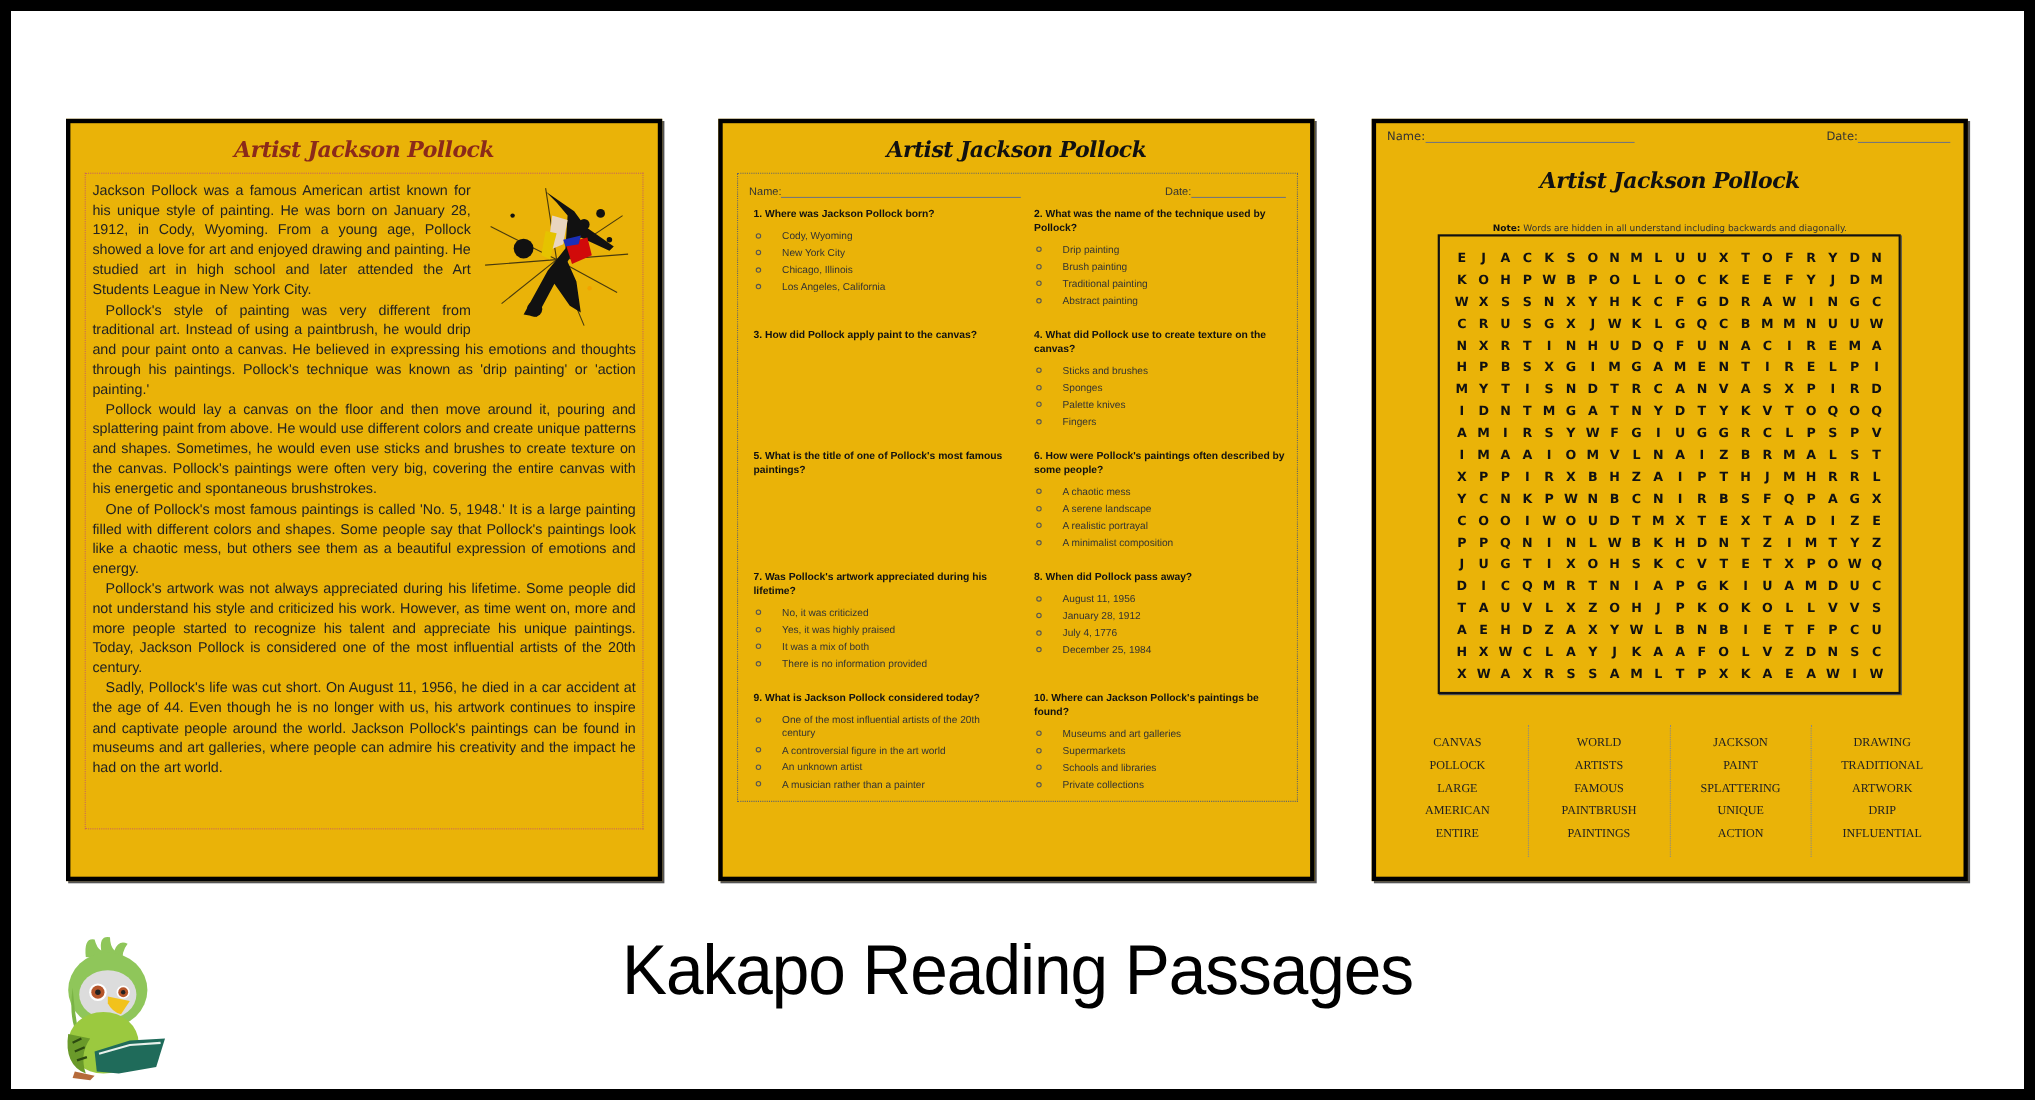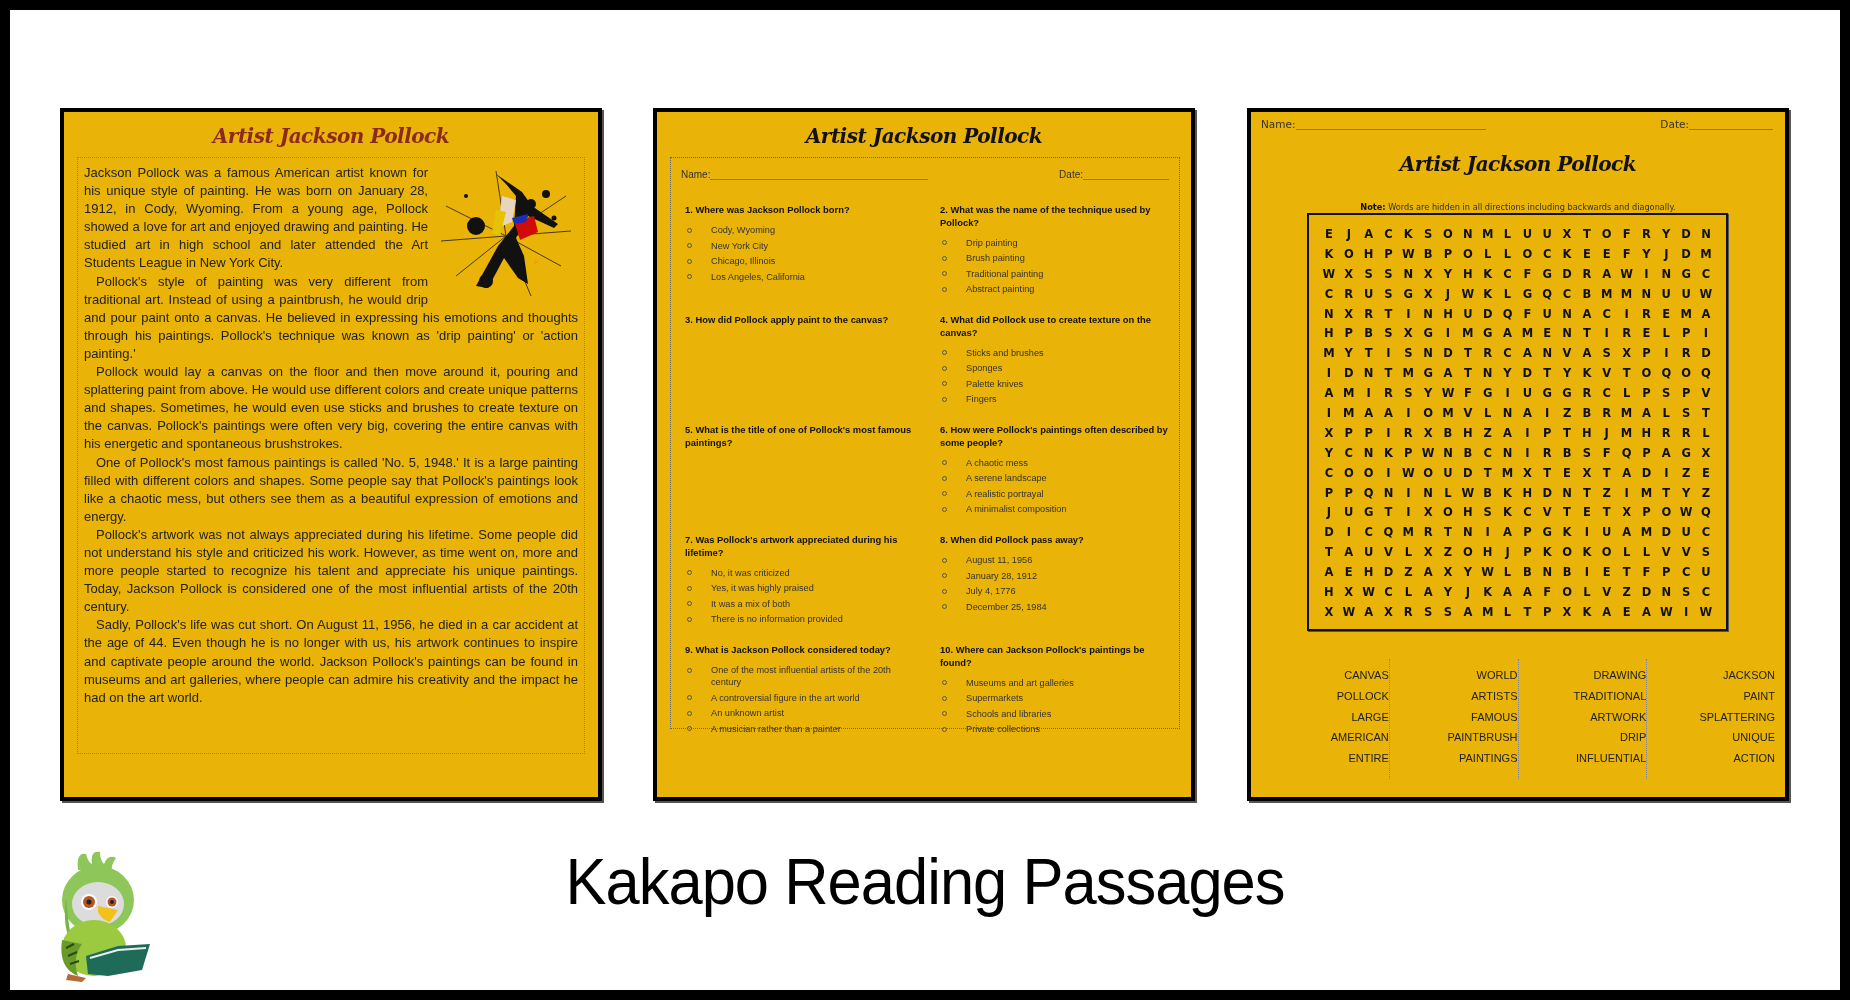--- a/index.html
+++ b/index.html
@@ -54,7 +54,7 @@
   .quiz-namedate .line { display: inline-block; border-bottom: 1px solid #777; vertical-align: bottom; }
   .quiz-grid {
     display: grid; grid-template-columns: 1fr 1fr; column-gap: 22px;
-    margin-top: 20px;
+    margin-top: 4px;
   }
   .q { margin-bottom: 10px; min-height: 100px; }
   .q-text {

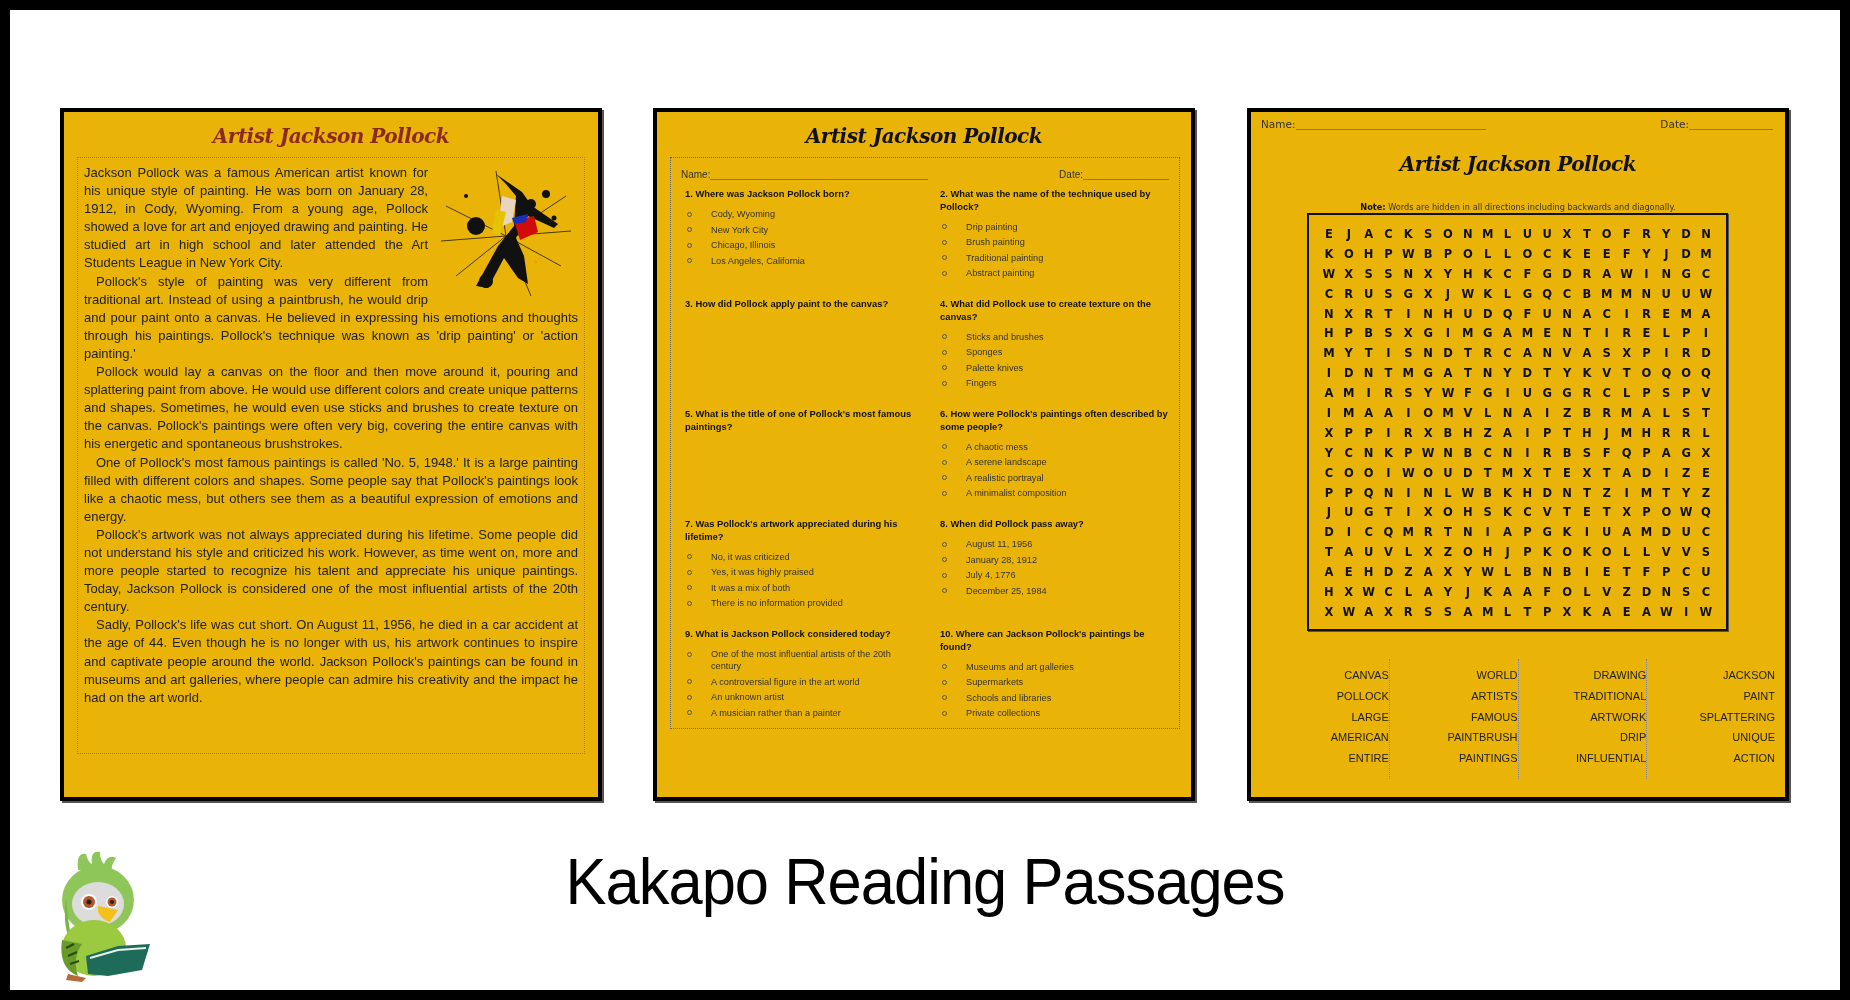--- a/index.html
+++ b/index.html
@@ -350,7 +350,7 @@
     <span><span>Date:</span><span class="line" style="width:84px"></span></span>
   </div>
   <div class="script-title">Artist Jackson Pollock</div>
-  <div class="ws-note"><b>Note:</b><span> Words are hidden in all directions including backwards and diagonally.</span></div>
+  <div class="ws-note"><b>Note:</b><span> Words are hidden in all understand including backwards and diagonally.</span></div>
   <div class="ws-grid" id="ws-grid">
       <div class="ws-row">
         <span class="ws-cell">E</span>

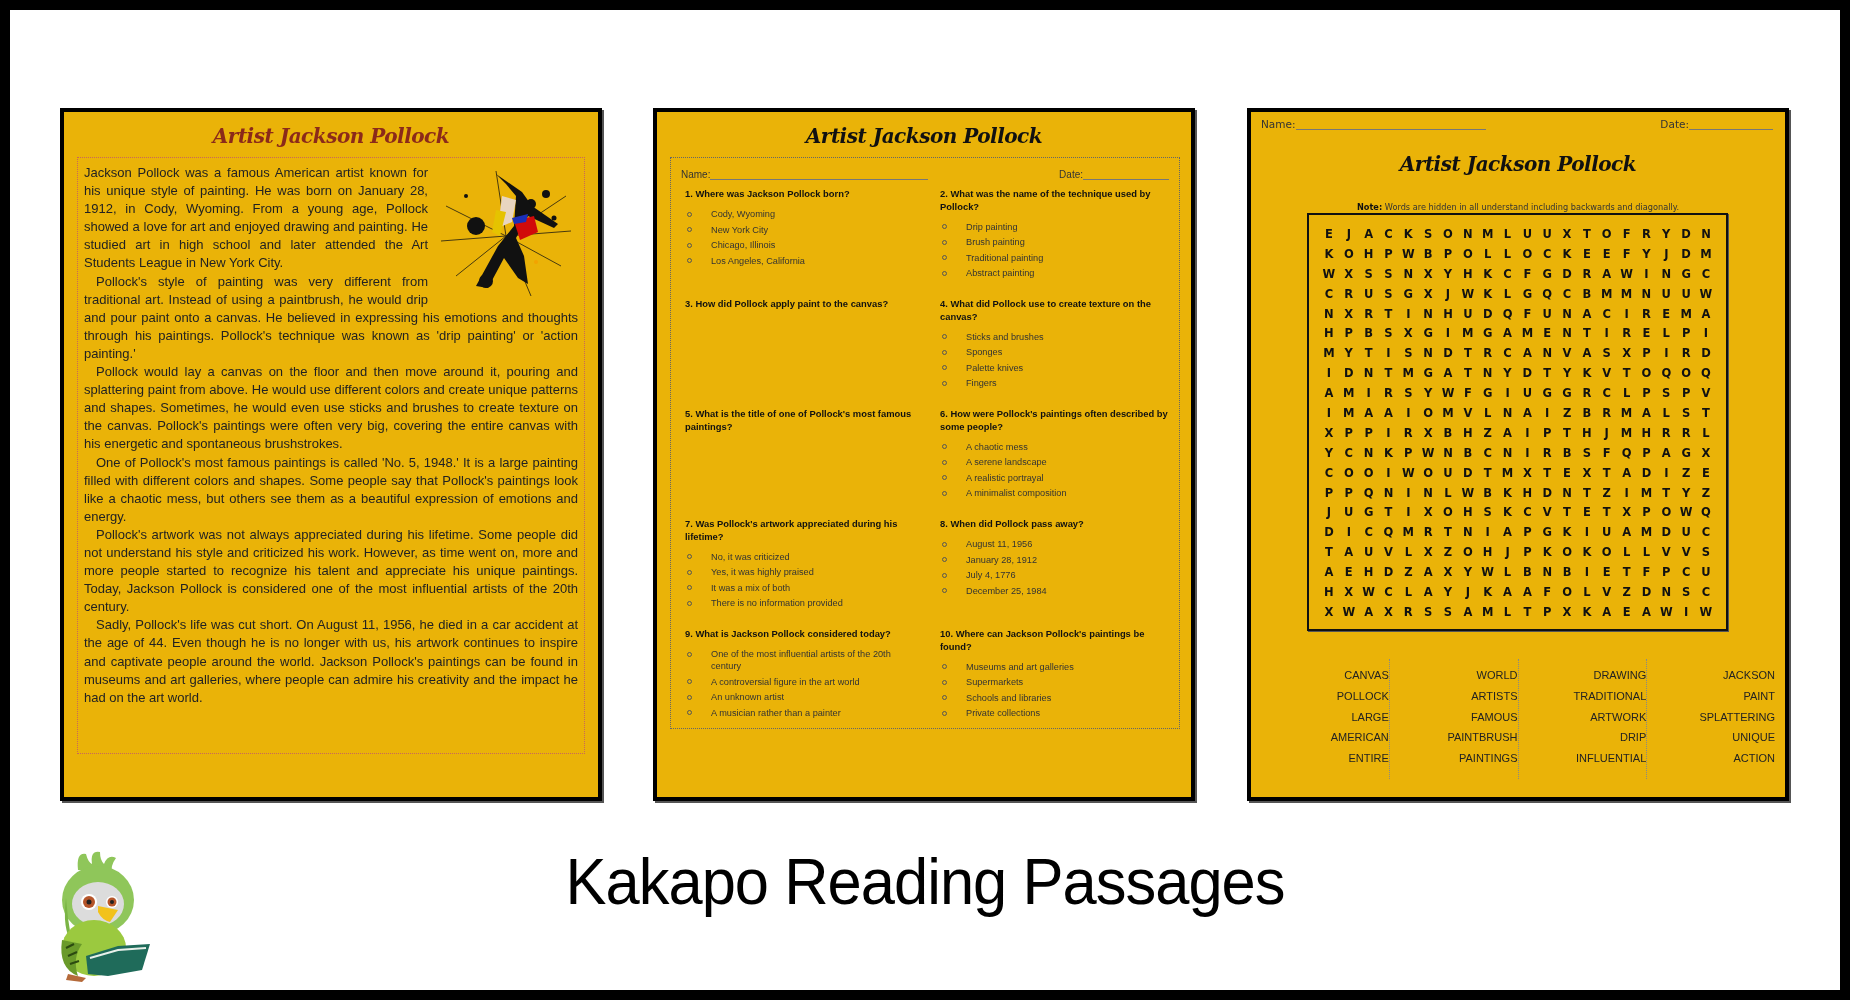--- a/index.html
+++ b/index.html
@@ -100,7 +100,7 @@
     display: flex;
   }
   .ws-col {
-    flex: 1; text-align: right; font-family: Liberation Sans, sans-serif;
+    flex: 1; text-align: center; font-family: Liberation Serif, serif;
     font-size: 11px; line-height: 20.8px; color: #222; padding-top: 6px;
   }
   .ws-col + .ws-col { border-left: 1px dotted #888; }

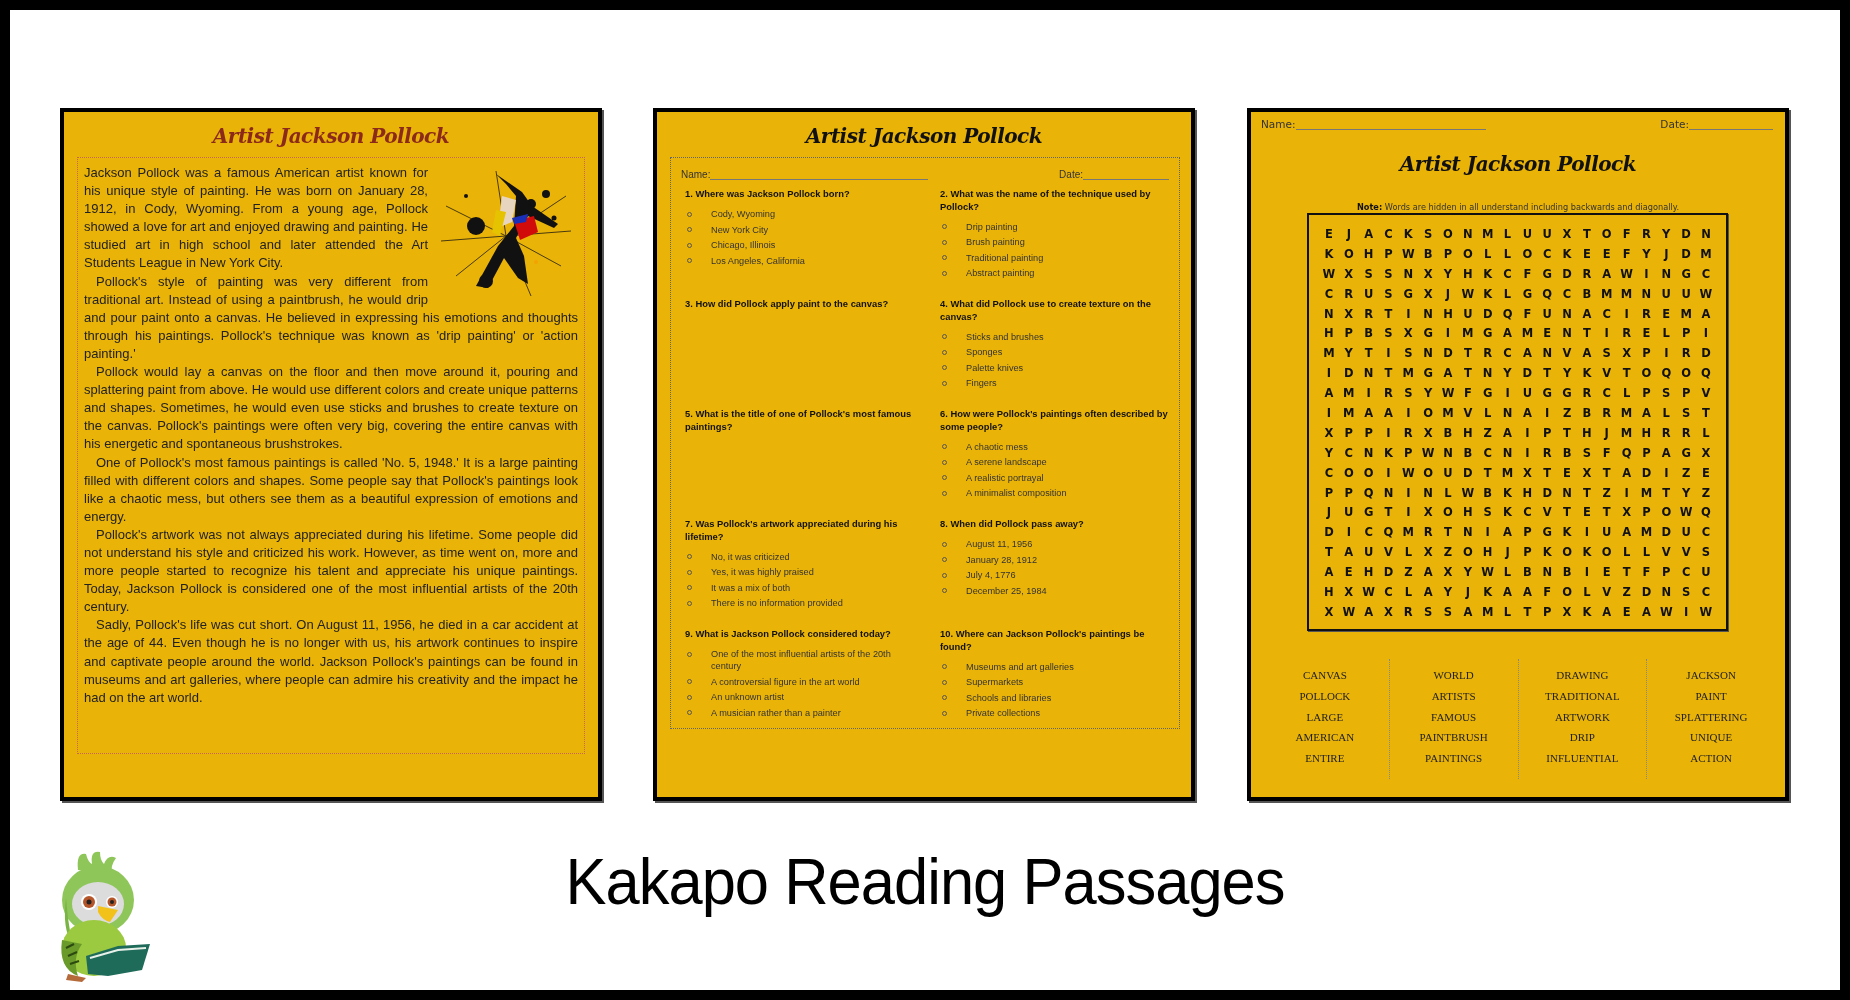--- a/index.html
+++ b/index.html
@@ -809,18 +809,18 @@
         <div>PAINTINGS</div>
       </div>
       <div class="ws-col">
+        <div>JACKSON</div>
+        <div>PAINT</div>
+        <div>SPLATTERING</div>
+        <div>UNIQUE</div>
+        <div>ACTION</div>
+      </div>
+      <div class="ws-col">
         <div>DRAWING</div>
         <div>TRADITIONAL</div>
         <div>ARTWORK</div>
         <div>DRIP</div>
         <div>INFLUENTIAL</div>
-      </div>
-      <div class="ws-col">
-        <div>JACKSON</div>
-        <div>PAINT</div>
-        <div>SPLATTERING</div>
-        <div>UNIQUE</div>
-        <div>ACTION</div>
       </div>
     </div>
 </div>

